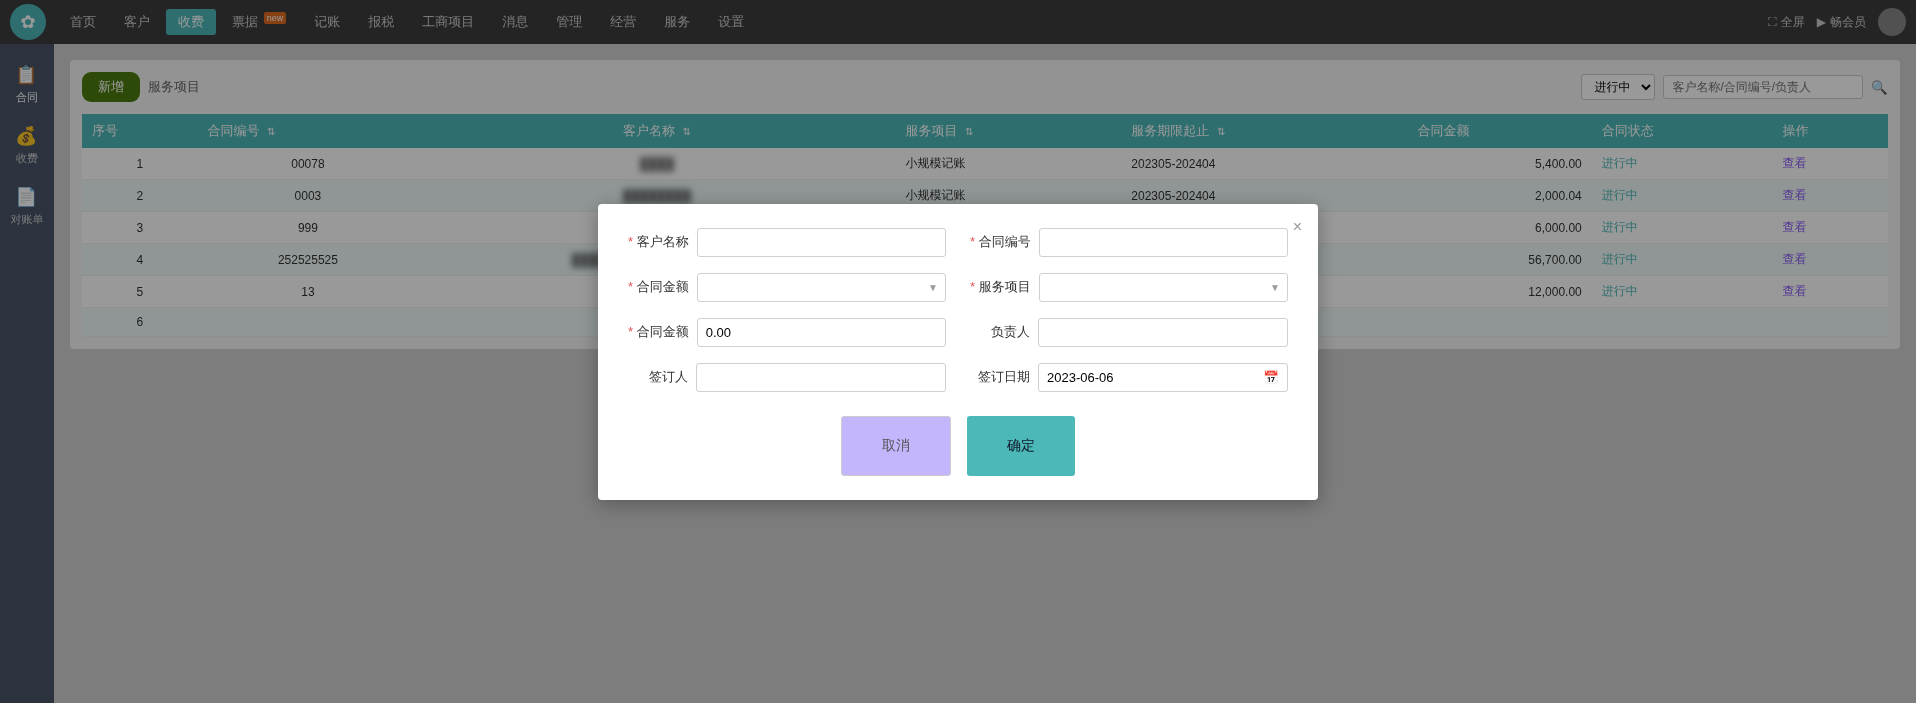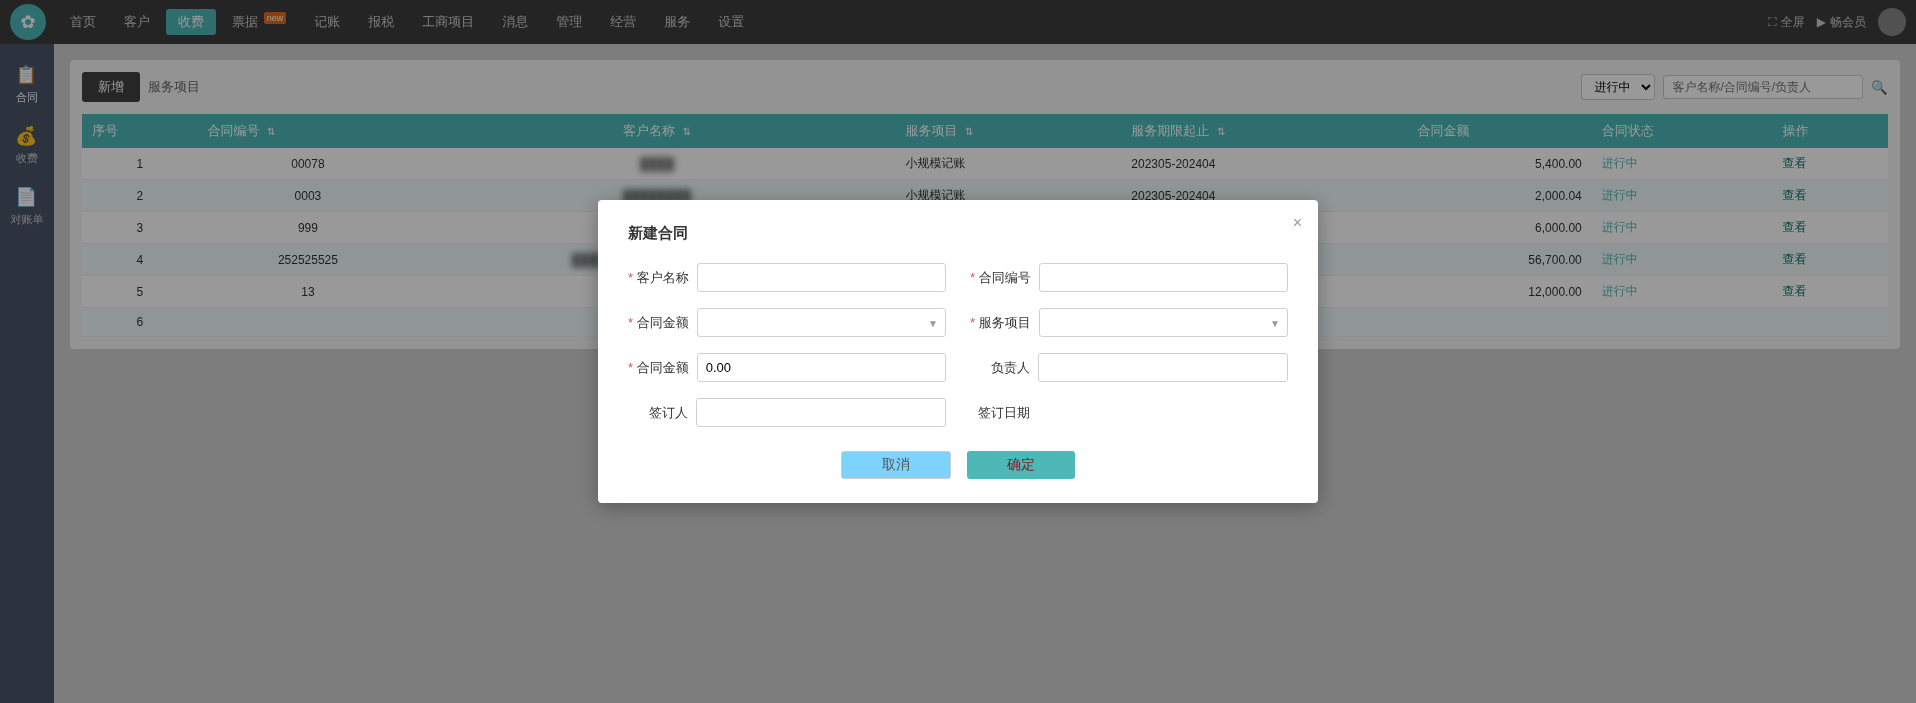--- a/index.html
+++ b/index.html
@@ -139,11 +139,11 @@
       margin-bottom: 12px;
     }
     .btn-new {
-      background: #404040;
+      background: #4d7c0f;
       color: white;
       border: none;
       padding: 6px 16px;
-      border-radius: 3px;
+      border-radius: 9px;
       cursor: pointer;
       font-size: 13px;
     }

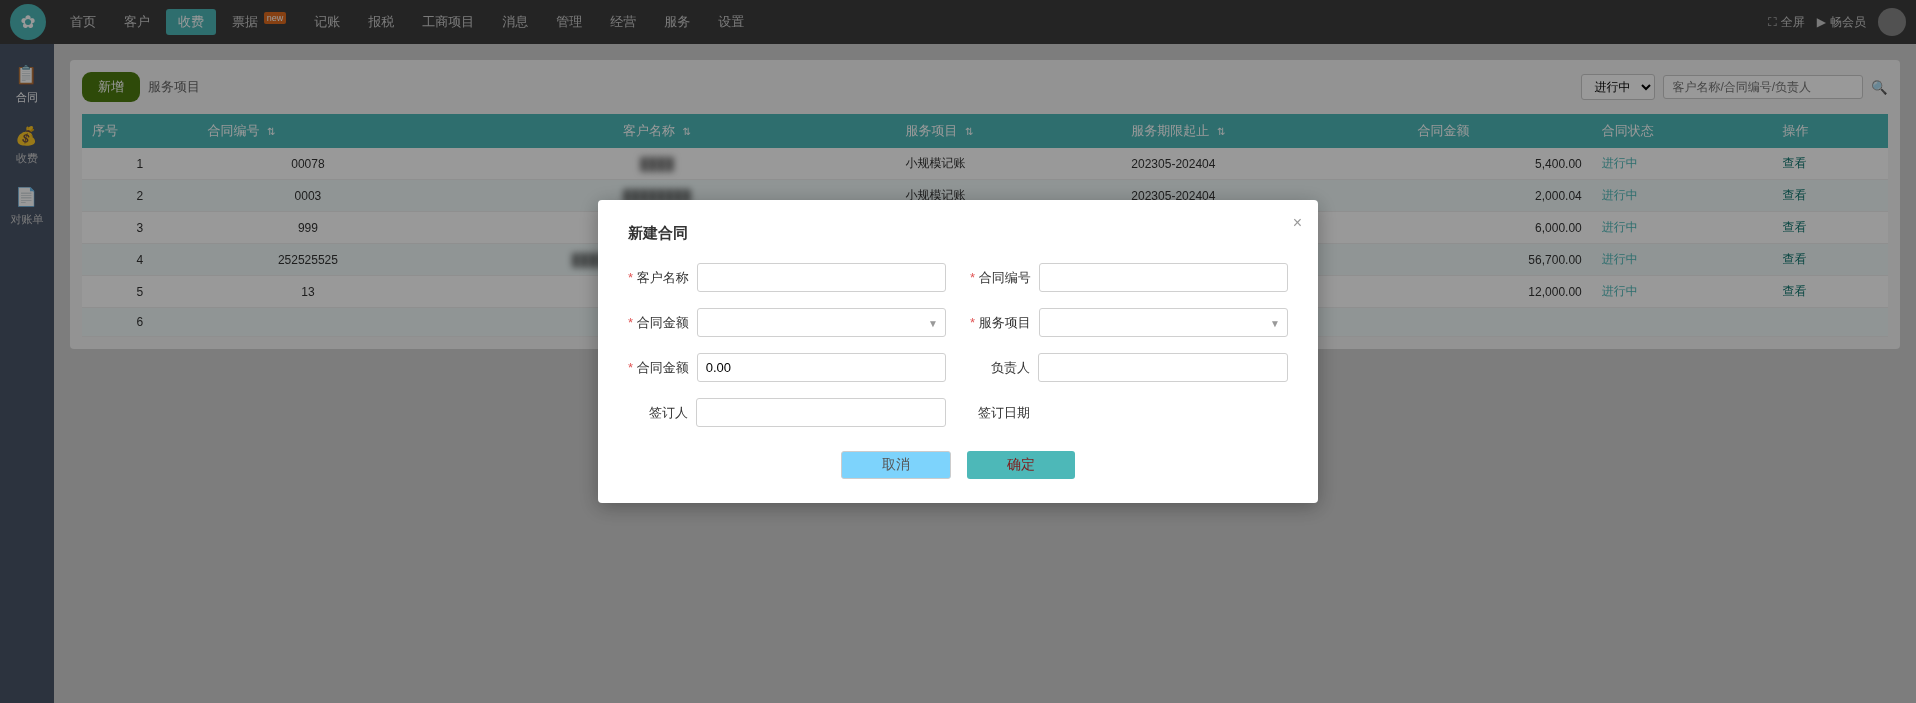--- a/index.html
+++ b/index.html
@@ -211,7 +211,7 @@
       font-size: 12px;
     }
     .action-link {
-      color: #0f766e;
+      color: #8b5cf6;
       cursor: pointer;
       font-size: 12px;
     }

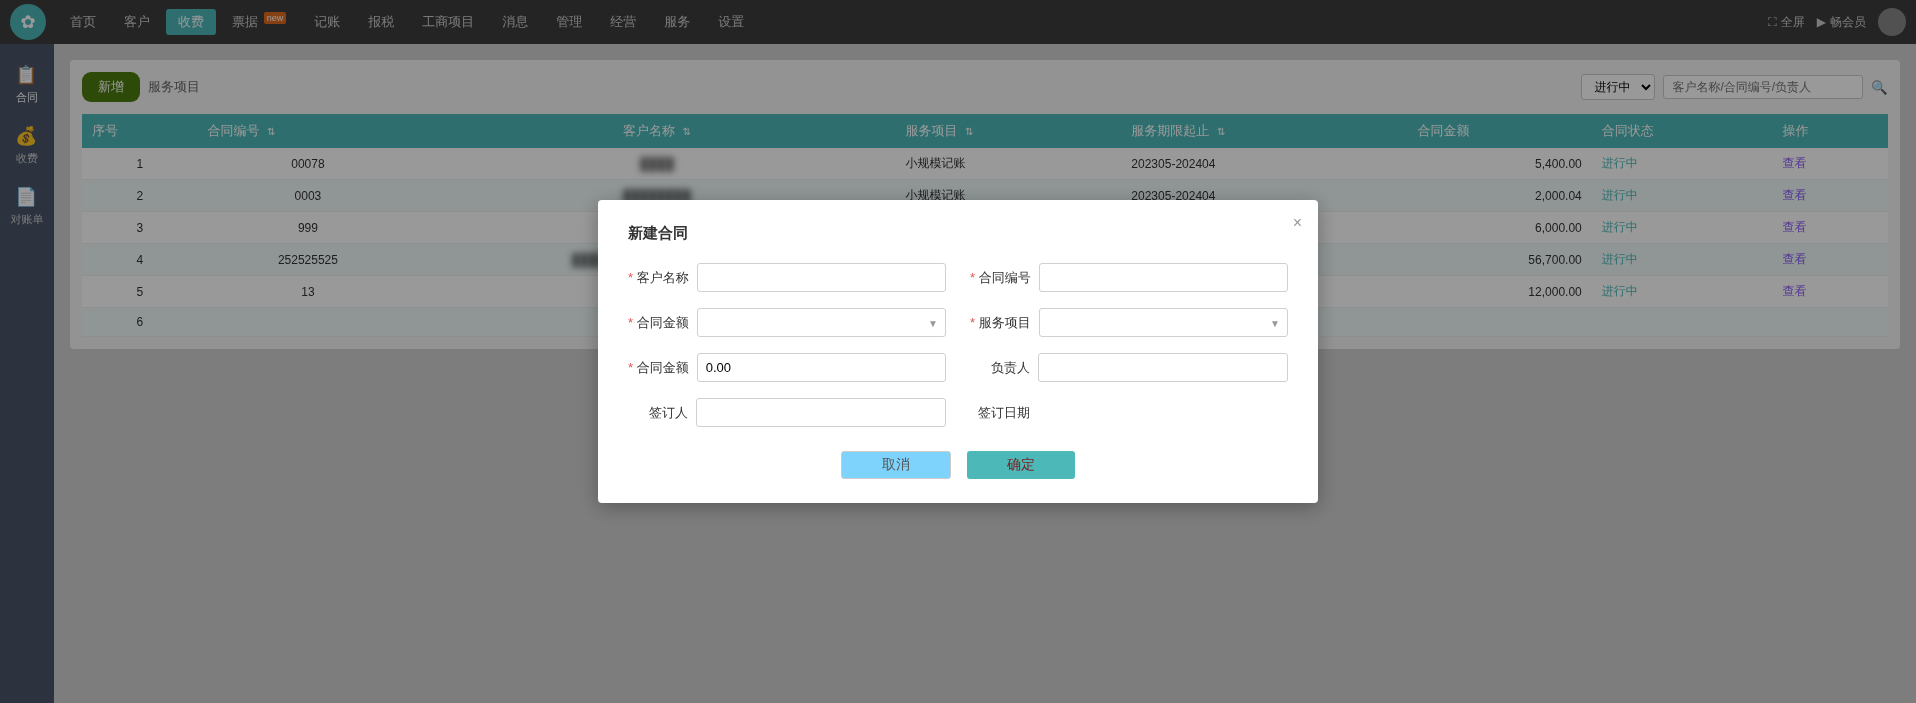--- a/index.html
+++ b/index.html
@@ -522,7 +522,6 @@
 <div class="modal-overlay">
   <div class="modal">
     <button class="modal-close">×</button>
-    <div class="modal-title">新建合同</div>
 
     <div class="form-grid">
 

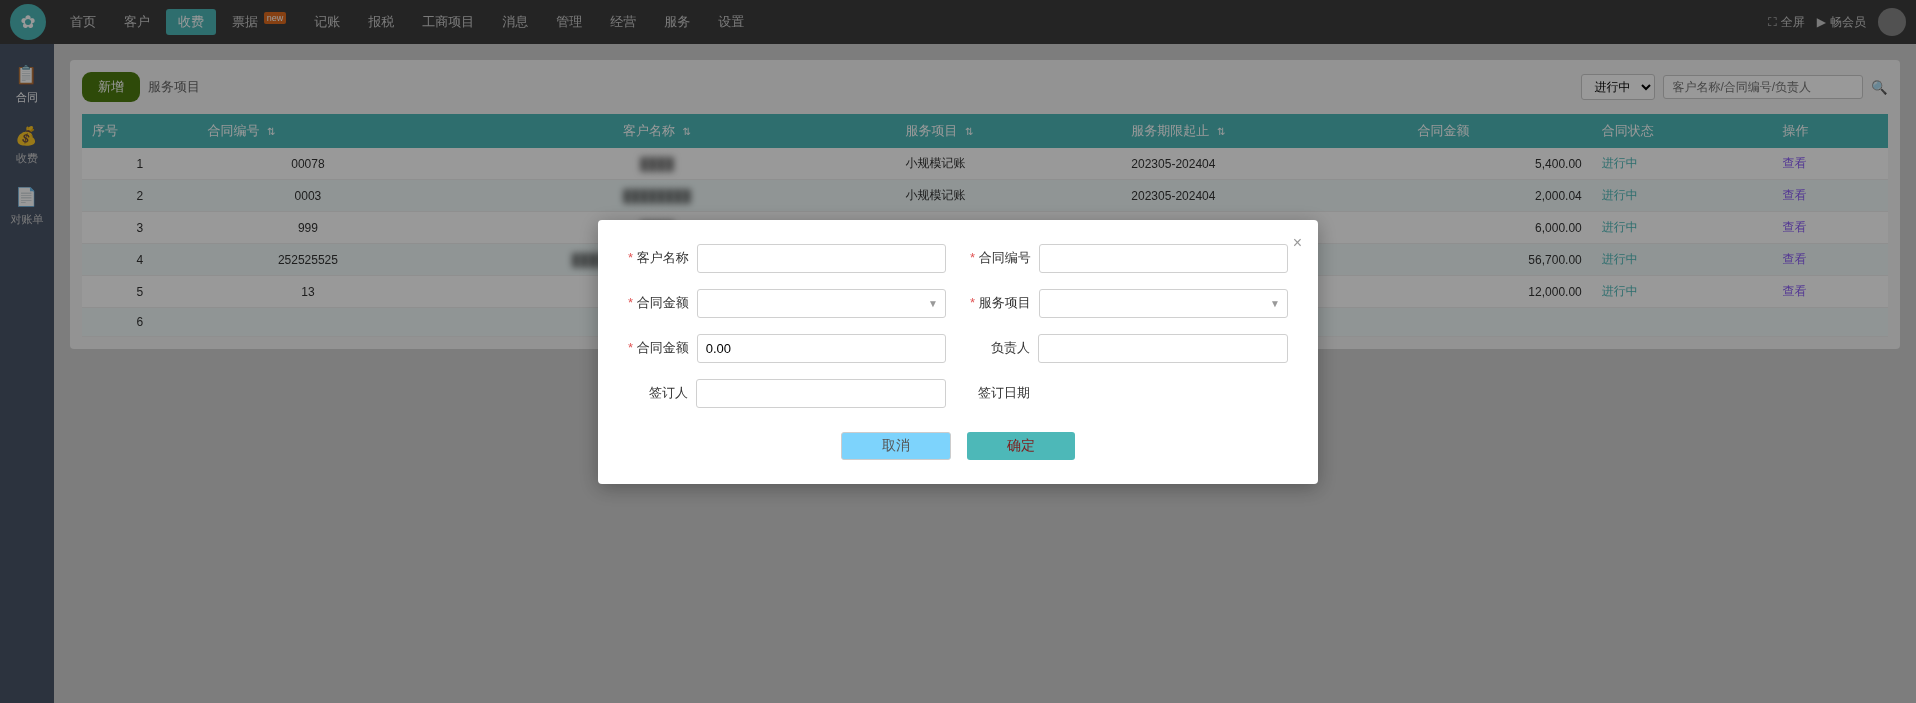--- a/index.html
+++ b/index.html
@@ -568,6 +568,10 @@
       </div>
       <div class="form-row">
         <label class="form-label">签订日期</label>
+        <div class="date-input-wrapper">
+          <input class="date-input" type="text" value="2023-06-06" style="">
+          <span class="calendar-icon">📅</span>
+        </div>
       </div>
 
     </div>

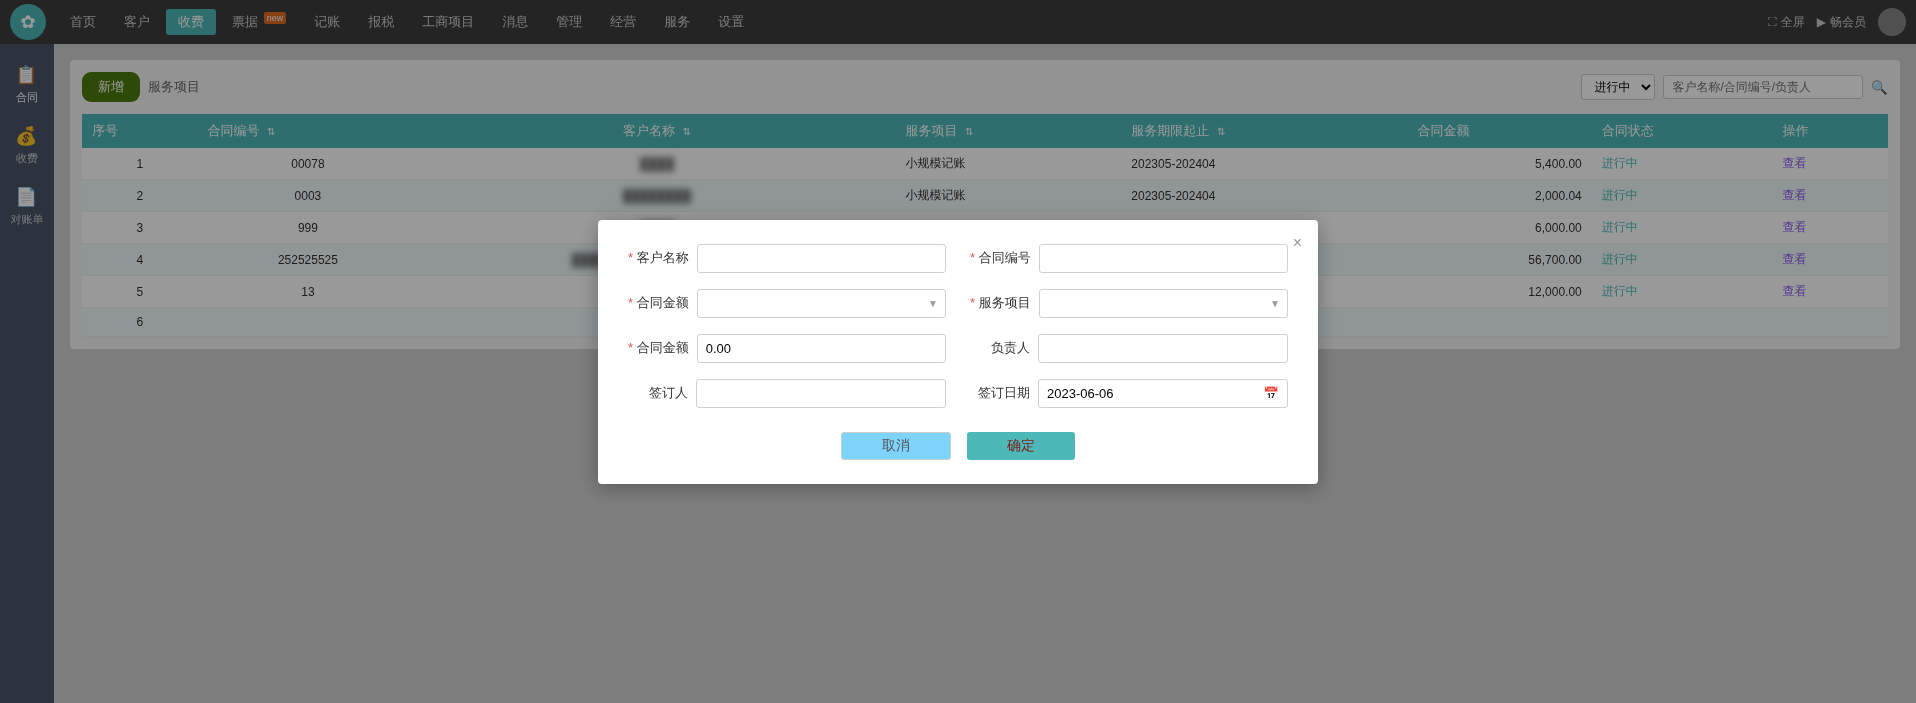--- a/index.html
+++ b/index.html
@@ -338,9 +338,9 @@
       gap: 16px;
     }
     .btn-cancel {
-      padding: 4px 40px;
+      padding: 20px 40px;
       border: 1px solid #ccc;
-      background: #7dd3fc;
+      background: #c4b5fd;
       border-radius: 3px;
       cursor: pointer;
       font-size: 14px;

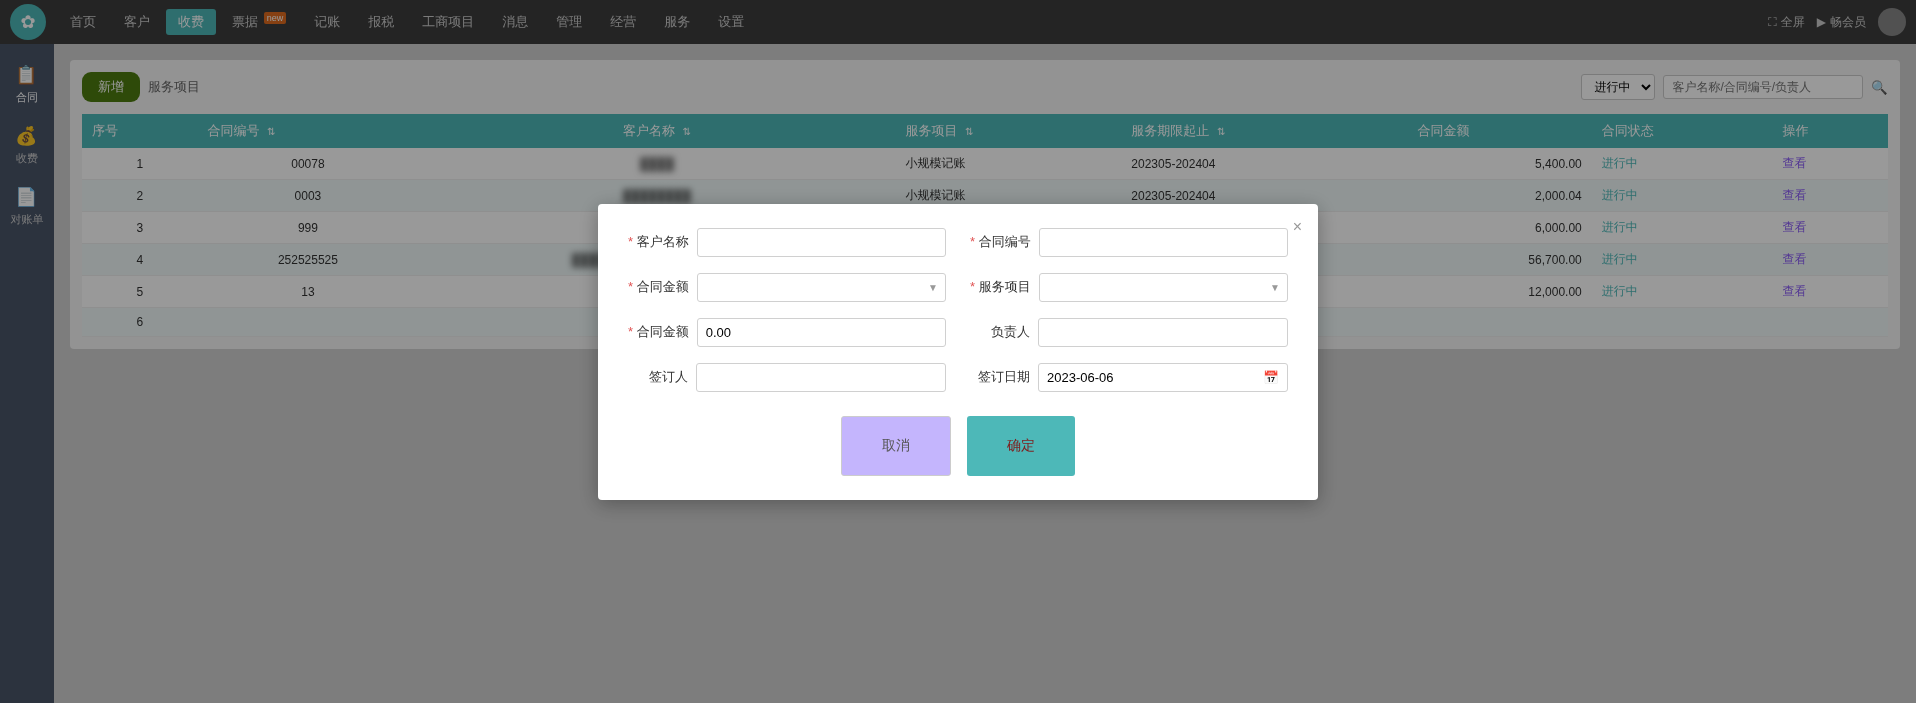--- a/index.html
+++ b/index.html
@@ -350,7 +350,7 @@
       padding: 0 40px;
       border: none;
       background: #4db8b8;
-      color: #7f1d1d;
+      color: #0f172a;
       border-radius: 3px;
       cursor: pointer;
       font-size: 14px;

